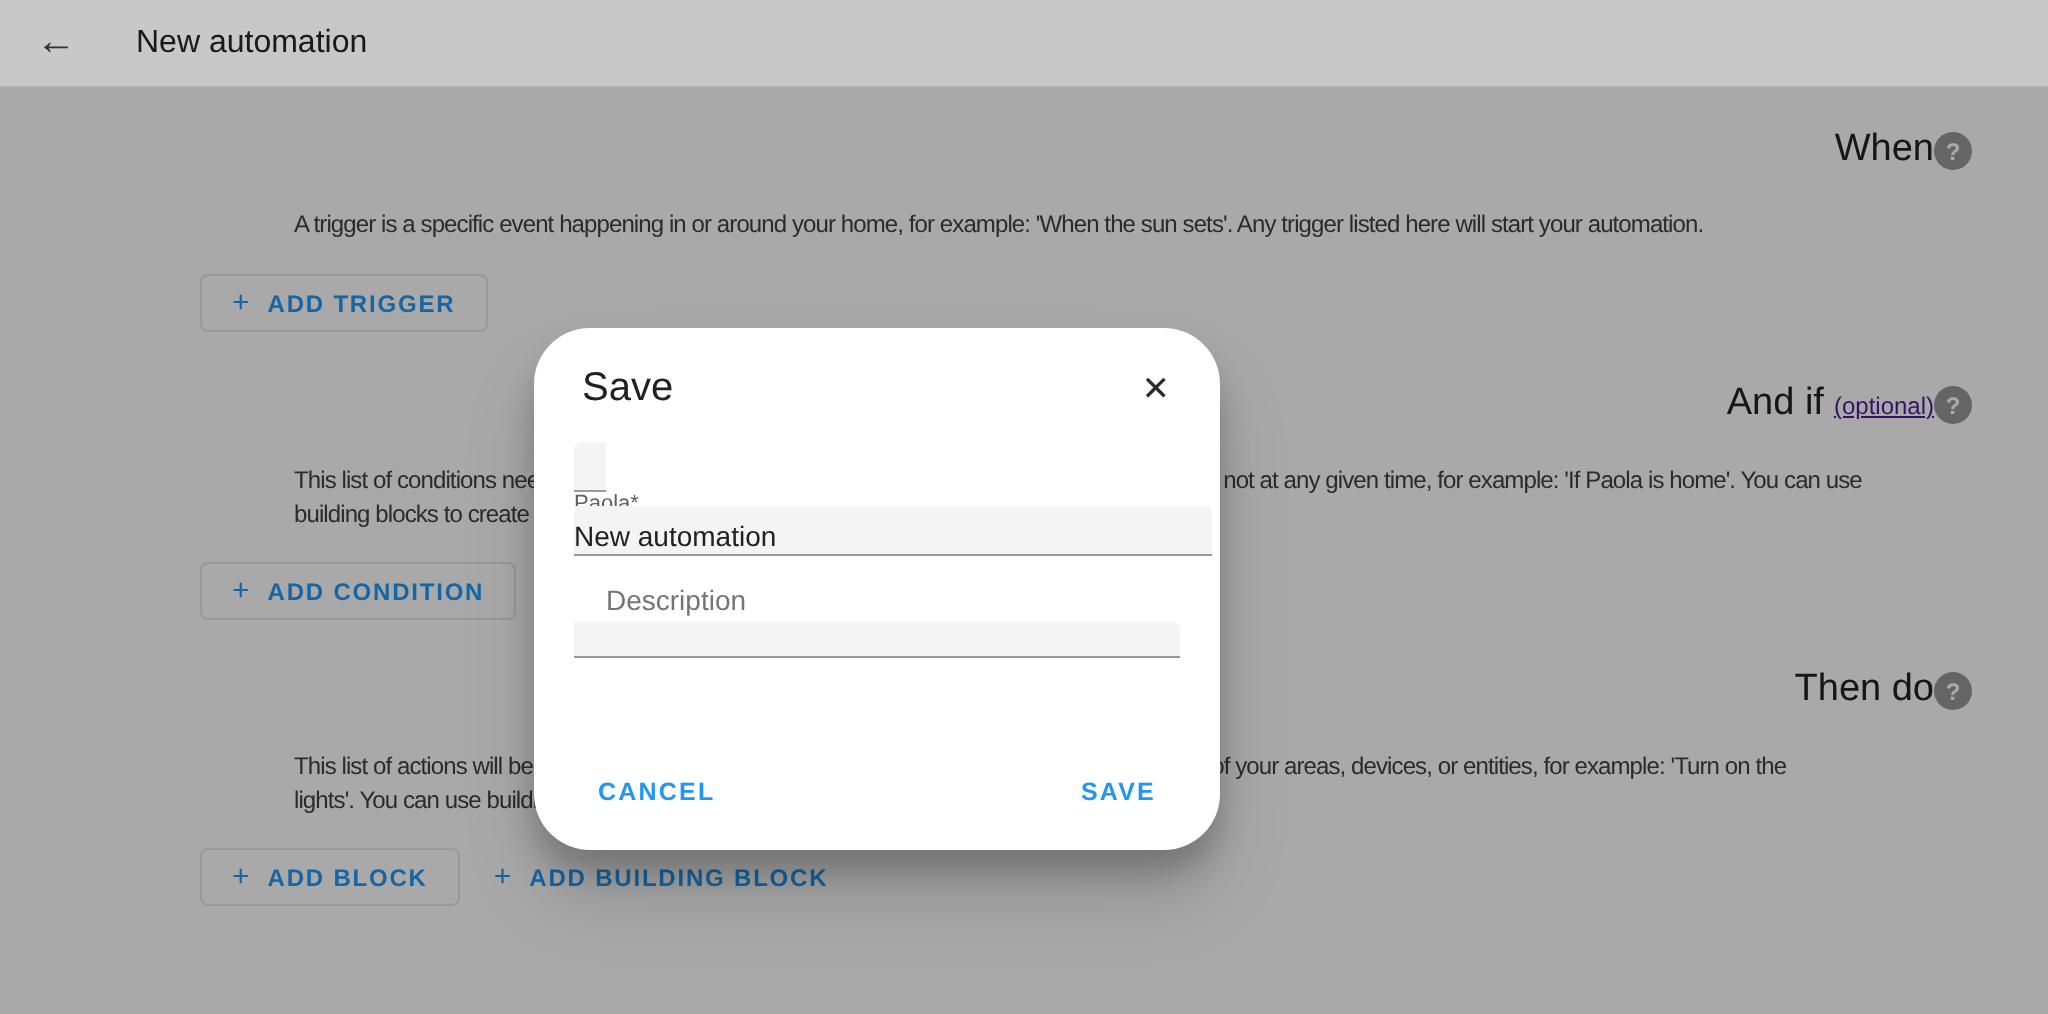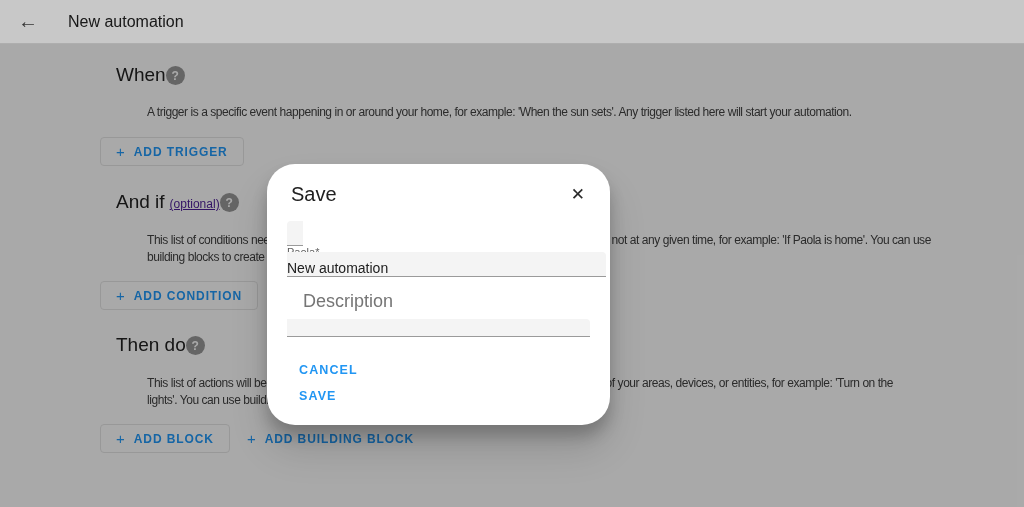--- a/index.html
+++ b/index.html
@@ -27,8 +27,8 @@
   
   .page { position: absolute; inset: 0; z-index: 1; }
   .section-header {
-    position: absolute; left: 116px; width: 886px;
-    display: flex; align-items: flex-start; justify-content: flex-start;
+    position: absolute; left: 100px; width: 886px;
+    display: flex; align-items: flex-start; justify-content: flex-end;
   }
   .section-heading { font-size: 19px; color: #212121; font-weight: 400; }
   .heading-suffix { font-size: 12px; color: #4c1d95; margin-left: 5px; text-decoration: underline; }

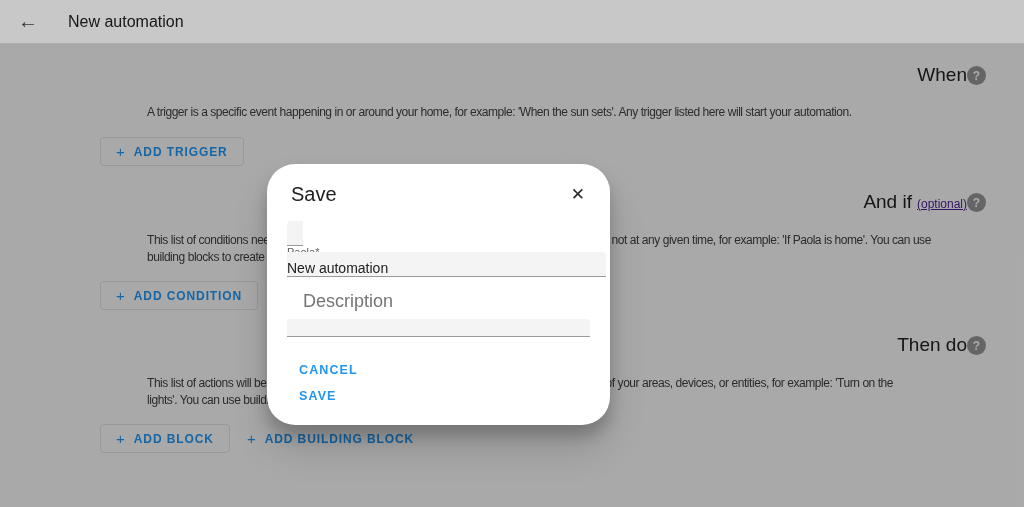--- a/index.html
+++ b/index.html
@@ -98,7 +98,7 @@
   .field.desc-field { height: 62px; }
   .field textarea {
     width: 100%; height: 100%; background: transparent; border: none; outline: none;
-    resize: none; font-family: inherit; font-size: 18px; color: #c2410c;
+    resize: none; font-family: inherit; font-size: 14px; color: #c2410c;
     padding: 14px 16px 0 16px;
   }
   .field textarea::placeholder { color: #757575; }

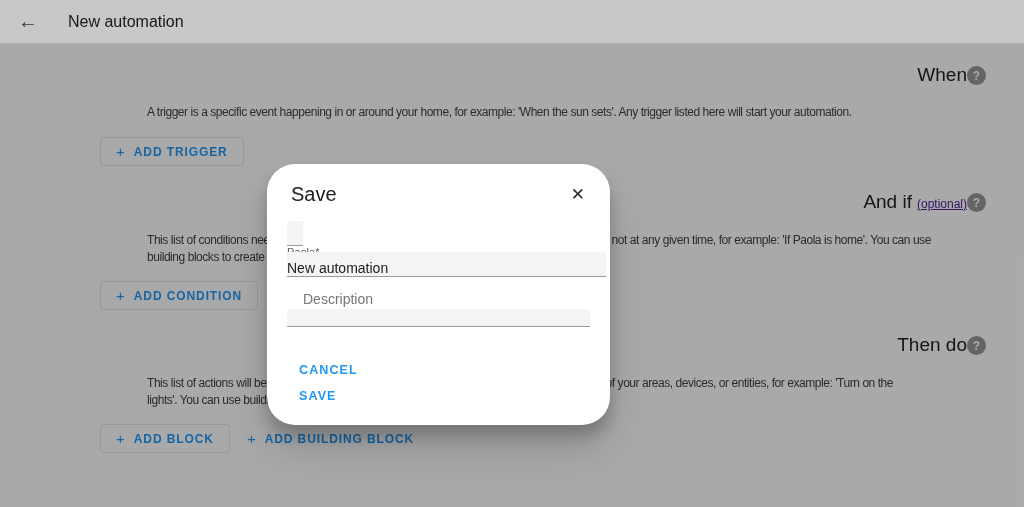--- a/index.html
+++ b/index.html
@@ -104,7 +104,7 @@
   .field textarea::placeholder { color: #757575; }
   .dialog-actions {
     position: absolute; left: 24px; right: 24px; bottom: 16px;
-    display: flex; align-items: flex-start; justify-content: space-between; flex-direction: column;
+    display: flex; align-items: flex-end; justify-content: space-between;
   }
   .dlg-btn {
     background: none; border: none; color: #2196f3; font-family: inherit;

